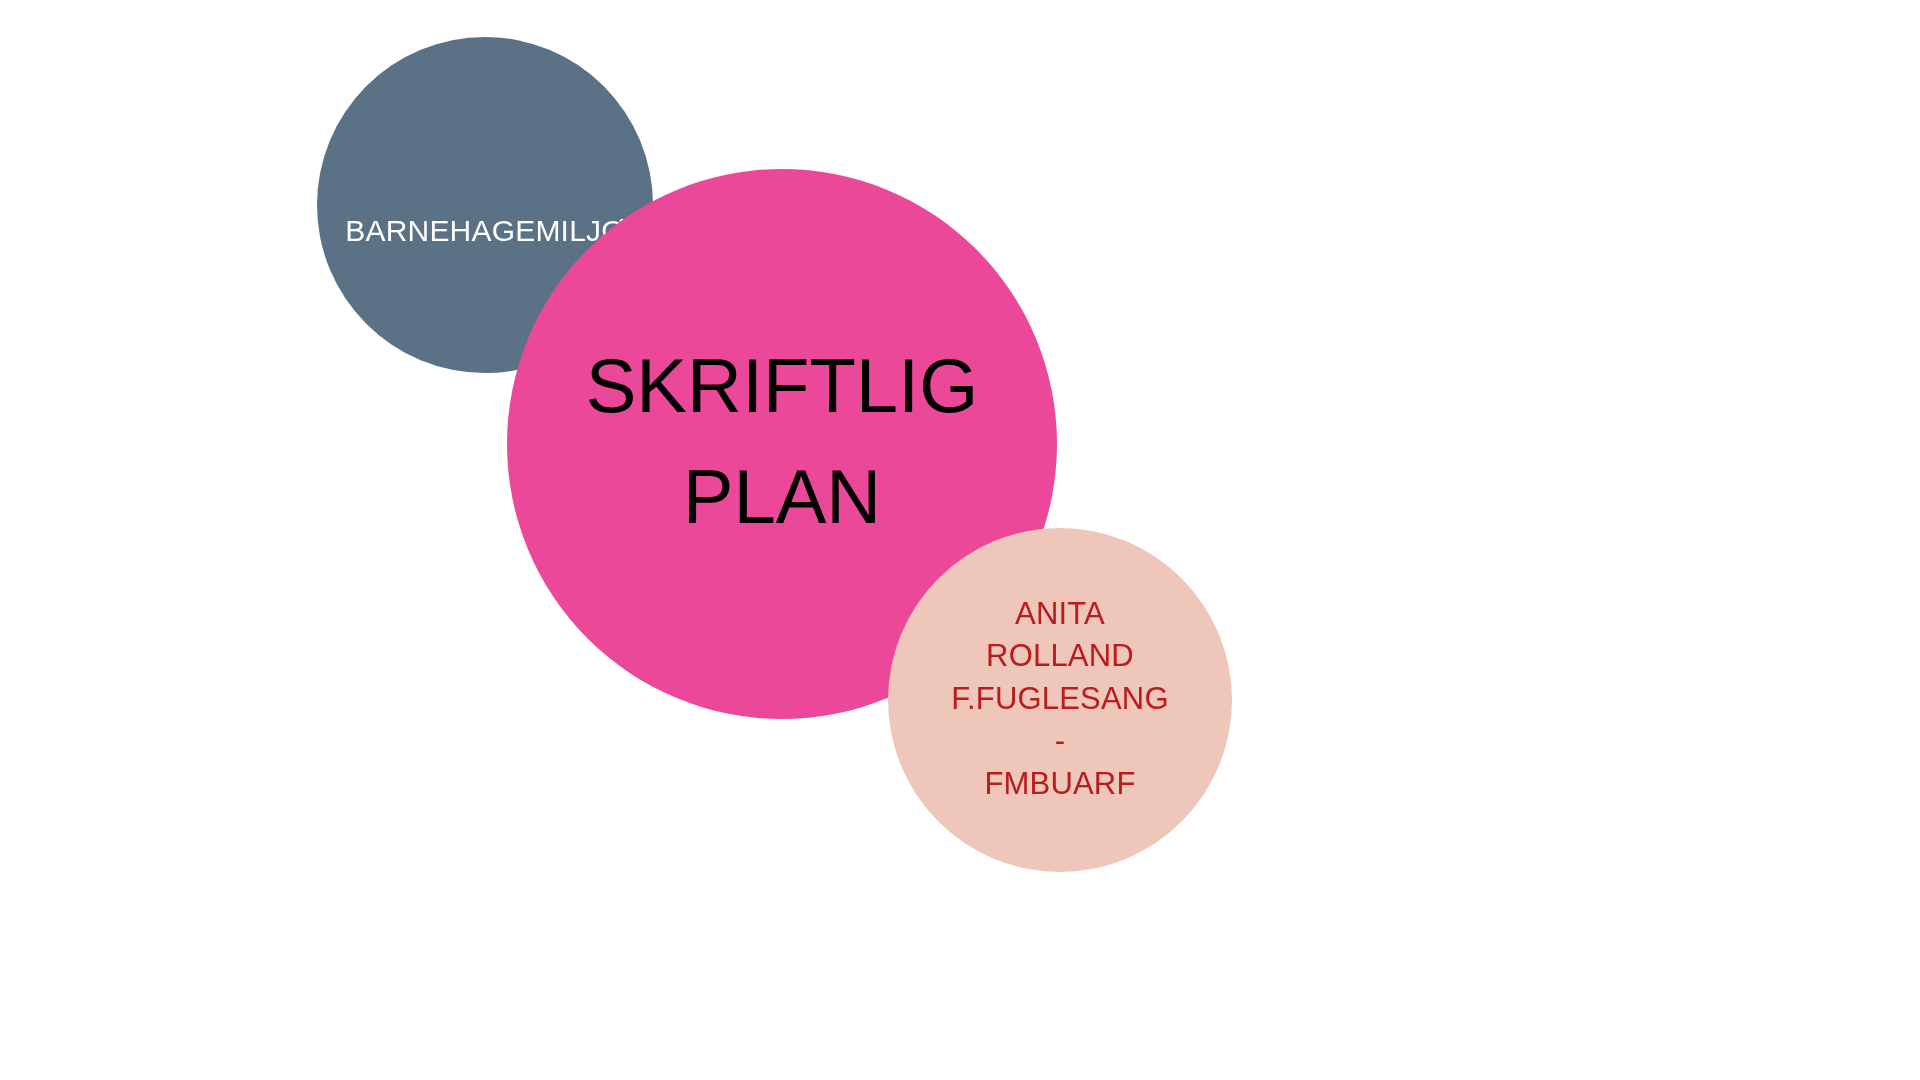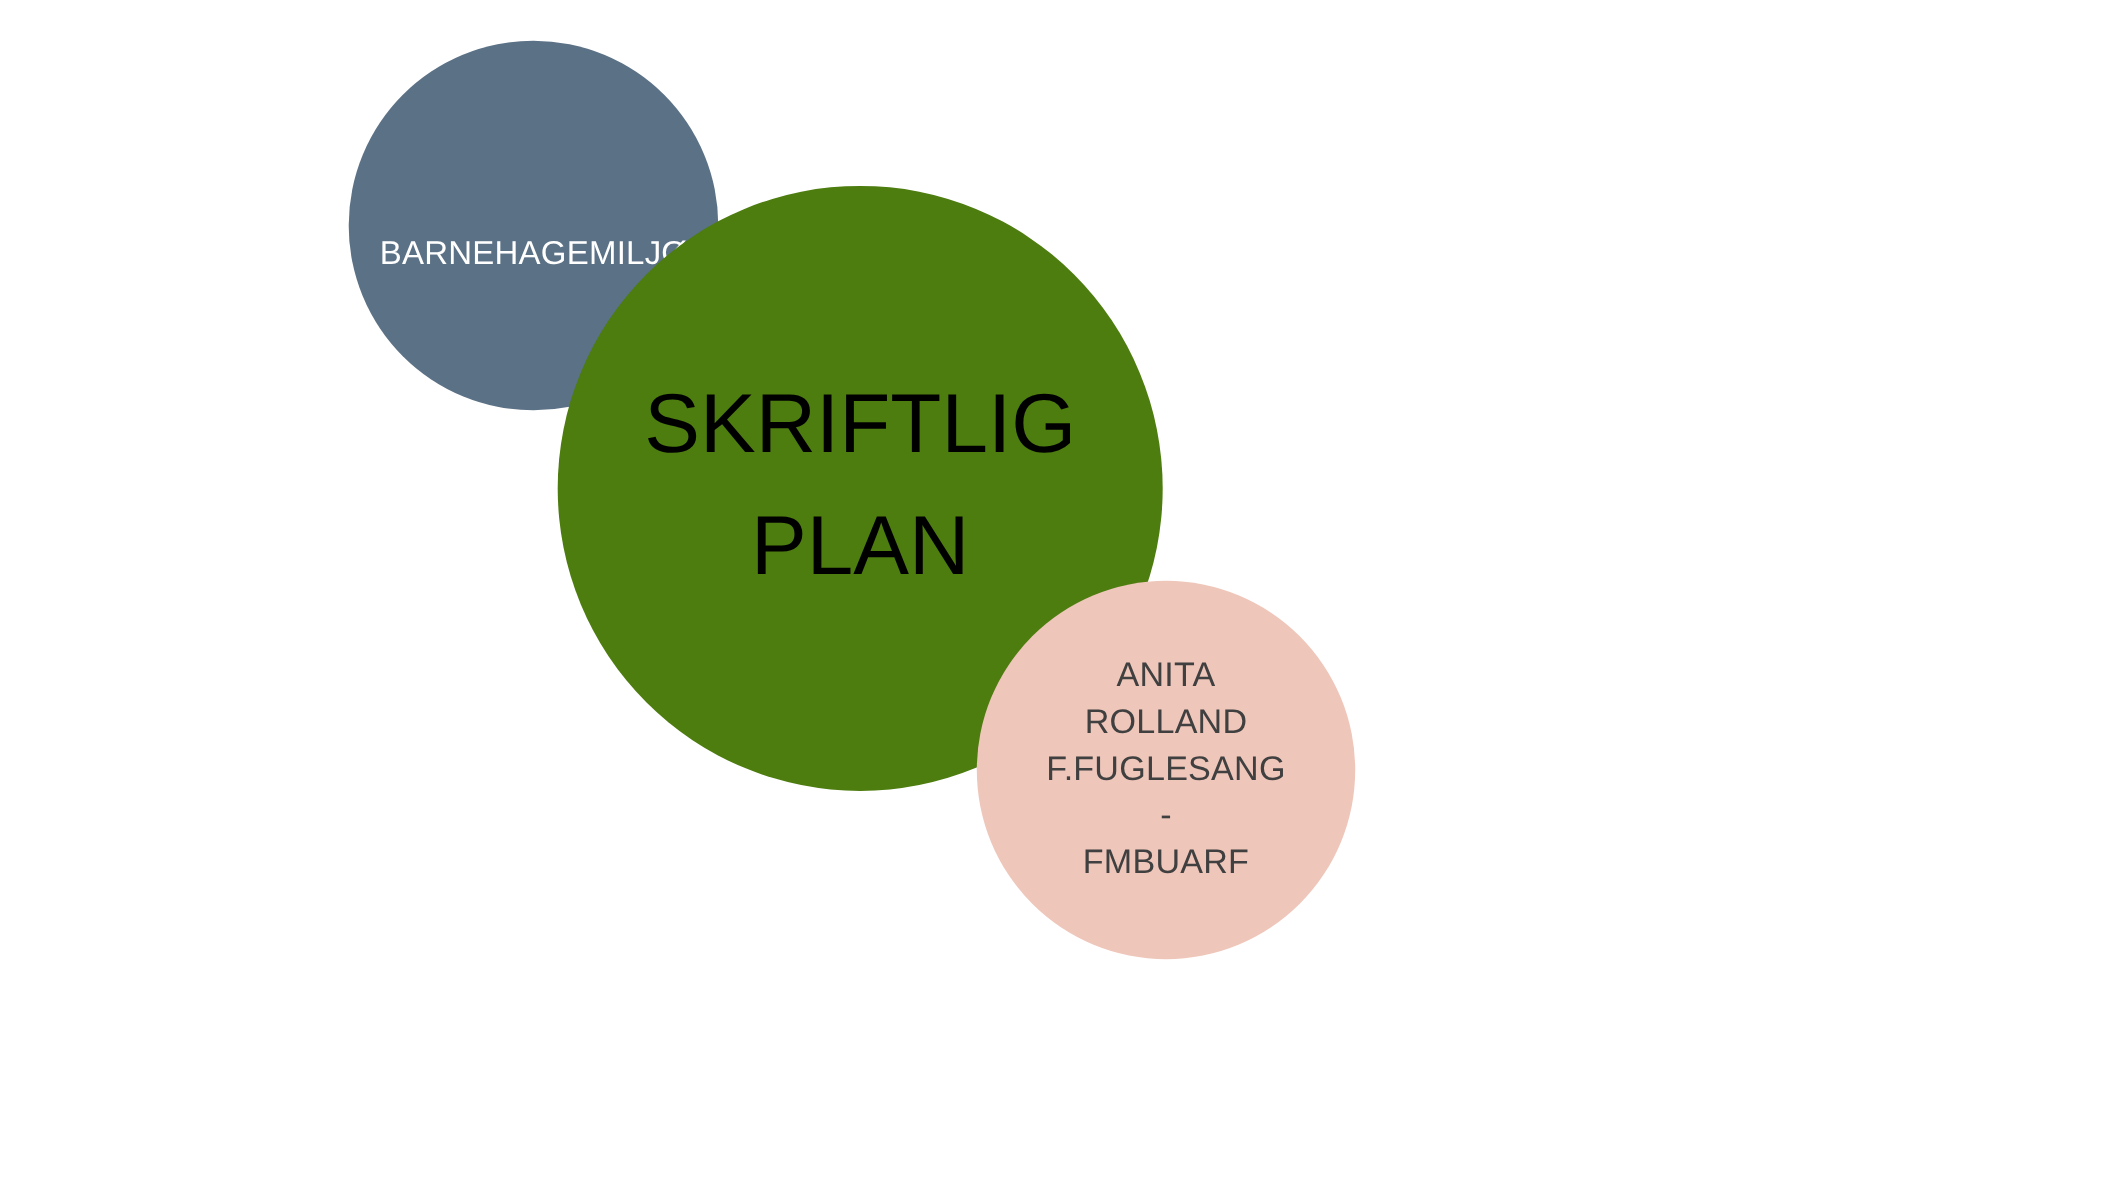--- a/index.html
+++ b/index.html
@@ -65,7 +65,7 @@
     top: 169px;
     width: 550px;
     height: 550px;
-    background: #4d7c0f;
+    background: #ec4899;
     z-index: 2;
   }
   #bubble-title .bubble-text {

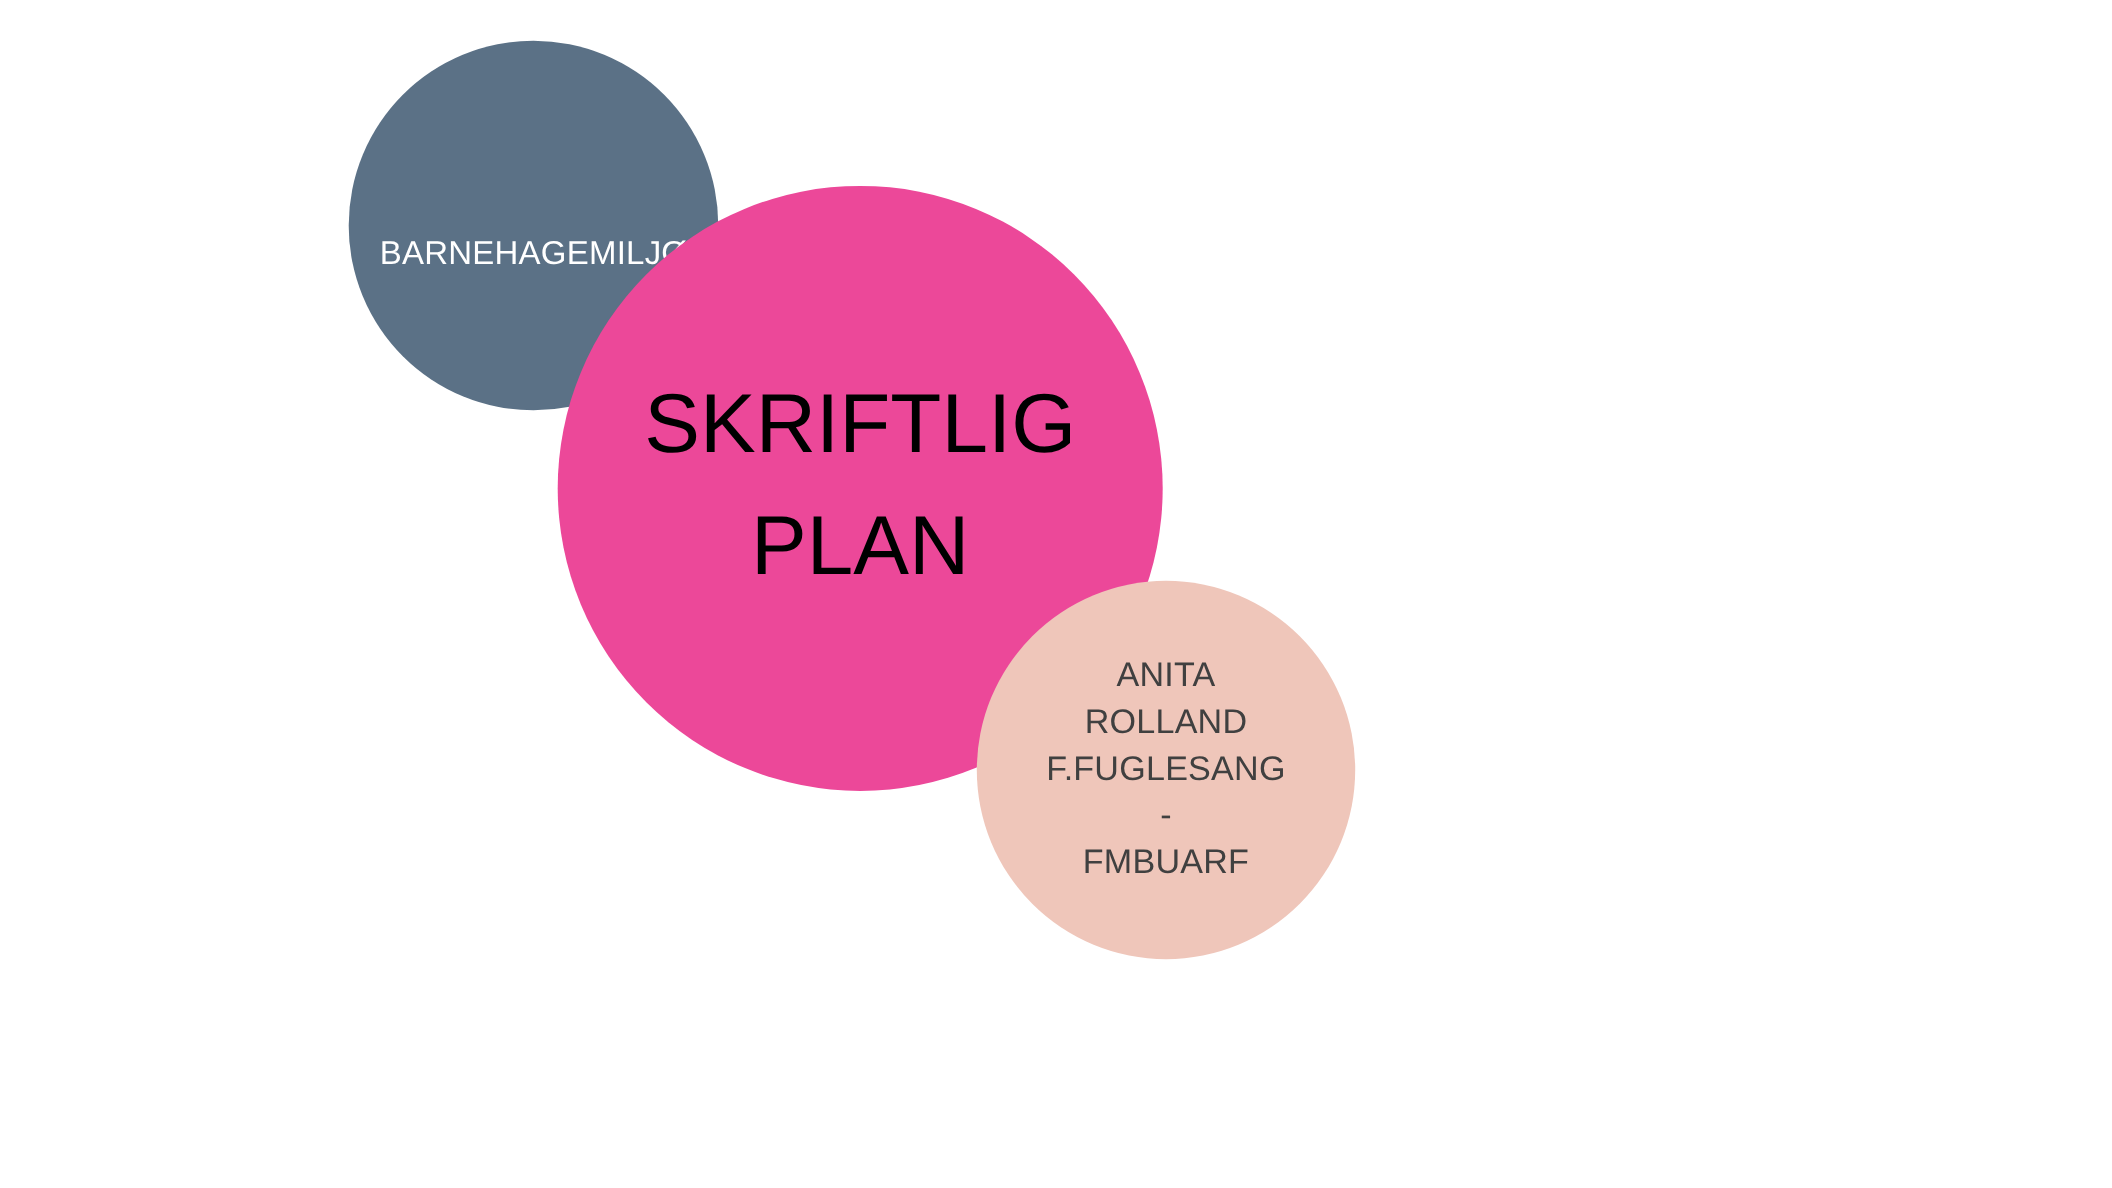--- a/index.html
+++ b/index.html
@@ -86,7 +86,7 @@
     z-index: 3;
   }
   #bubble-author .bubble-text {
-    color: #404040;
+    color: #b91c1c;
     font-size: 31px;
     line-height: 1.37;
     padding-bottom: 2px;

